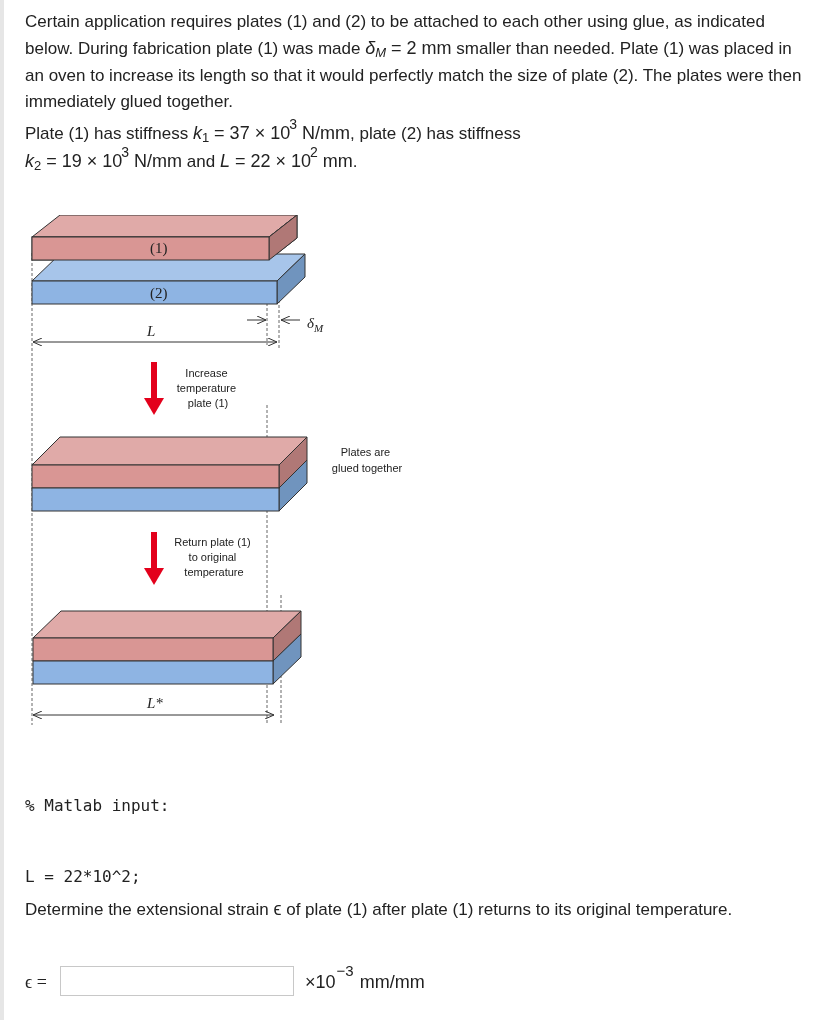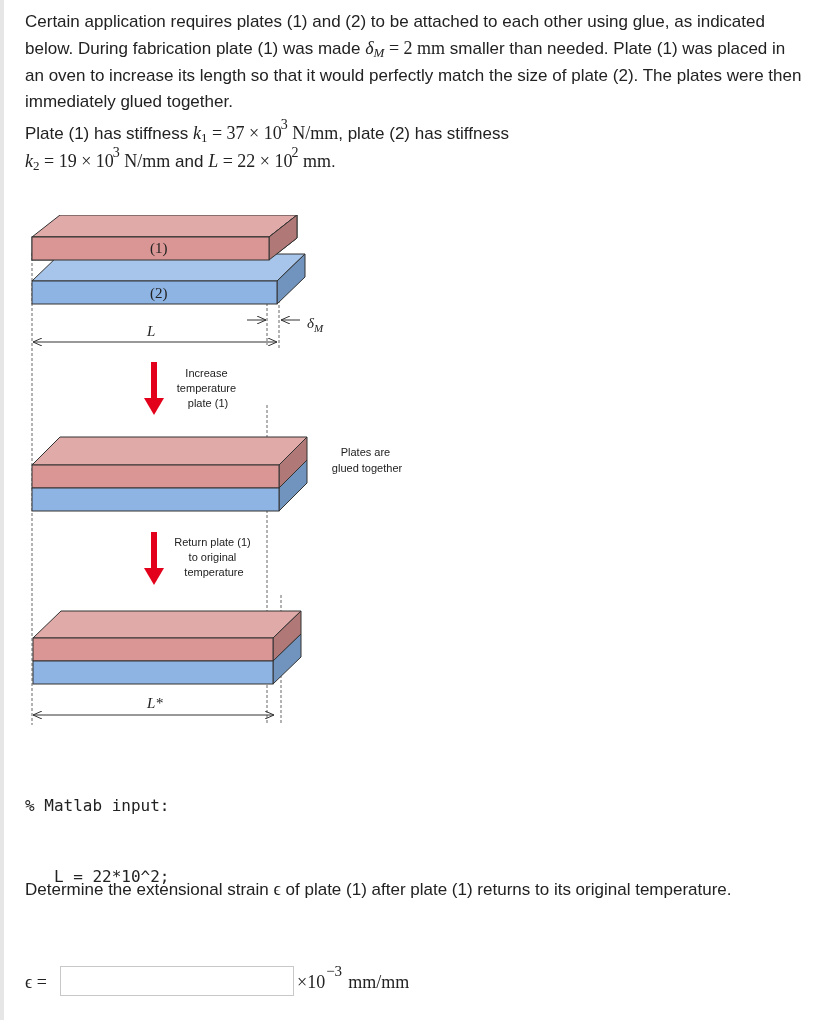--- a/index.html
+++ b/index.html
@@ -9,7 +9,7 @@
   .para { position: absolute; left: 0; line-height: 26px; }
   .p1 { top: 9px; width: 780px; }
   .p2 { top: 120px; width: 780px; }
-  .math { font-family: Liberation Serif, serif; font-size: 18px; }
+  .math { font-family: Liberation Sans, sans-serif; font-size: 18px; }
   .mi { font-style: italic; }
   .sup { position: relative; top: -10px; font-size: 14px; margin-left: -1px; }
   .sub { font-size: 13px; position: relative; top: 3px; }

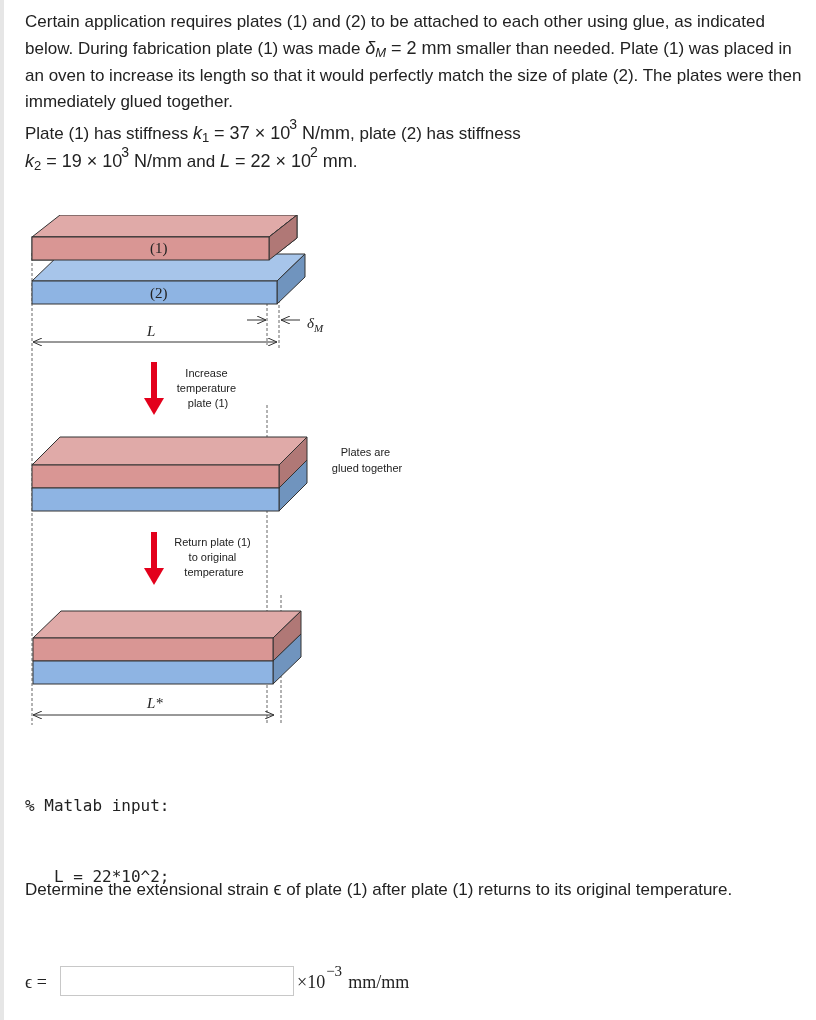--- a/index.html
+++ b/index.html
@@ -16,7 +16,7 @@
   .diagram { position: absolute; left: 0; top: 215px; width: 420px; height: 520px; }
   .diagram svg { display: block; }
   .code { position: absolute; left: 0; top: 747px; font-family: "DejaVu Sans Mono", "Liberation Mono", monospace; font-size: 16px; line-height: 23.5px; color: #222; white-space: pre; }
-  .code div { height: 23.5px; text-align: right; }
+  .code div { height: 23.5px; }
   .question { position: absolute; left: 0; top: 876px; width: 760px; line-height: 26px; }
   .answer-row { position: absolute; left: 0; top: 966px; height: 34px; width: 600px; }
   .eps-label { position: absolute; left: 0; top: 6px; font-family: "Liberation Serif", "DejaVu Serif", serif; font-size: 18px; }

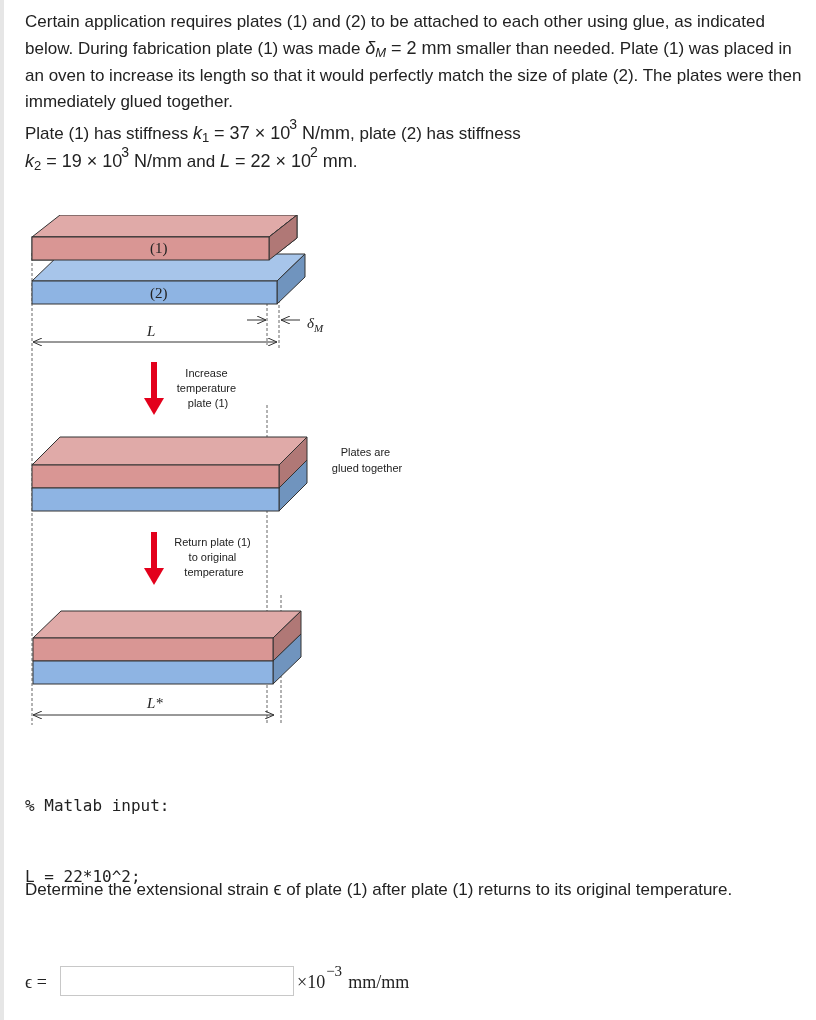--- a/index.html
+++ b/index.html
@@ -17,7 +17,7 @@
   .diagram svg { display: block; }
   .code { position: absolute; left: 0; top: 747px; font-family: "DejaVu Sans Mono", "Liberation Mono", monospace; font-size: 16px; line-height: 23.5px; color: #222; white-space: pre; }
   .code div { height: 23.5px; }
-  .question { position: absolute; left: 0; top: 876px; width: 760px; line-height: 26px; }
+  .question { position: absolute; left: 0; top: 896px; width: 760px; line-height: 26px; }
   .answer-row { position: absolute; left: 0; top: 966px; height: 34px; width: 600px; }
   .eps-label { position: absolute; left: 0; top: 6px; font-family: "Liberation Serif", "DejaVu Serif", serif; font-size: 18px; }
   .answer-input { position: absolute; left: 35px; top: 0; width: 234px; height: 30px; border: 1px solid #c8c8c8; background: #fff; padding: 0 6px; box-sizing: border-box; font-size: 16px; font-family: "Liberation Sans", sans-serif; outline: none; }

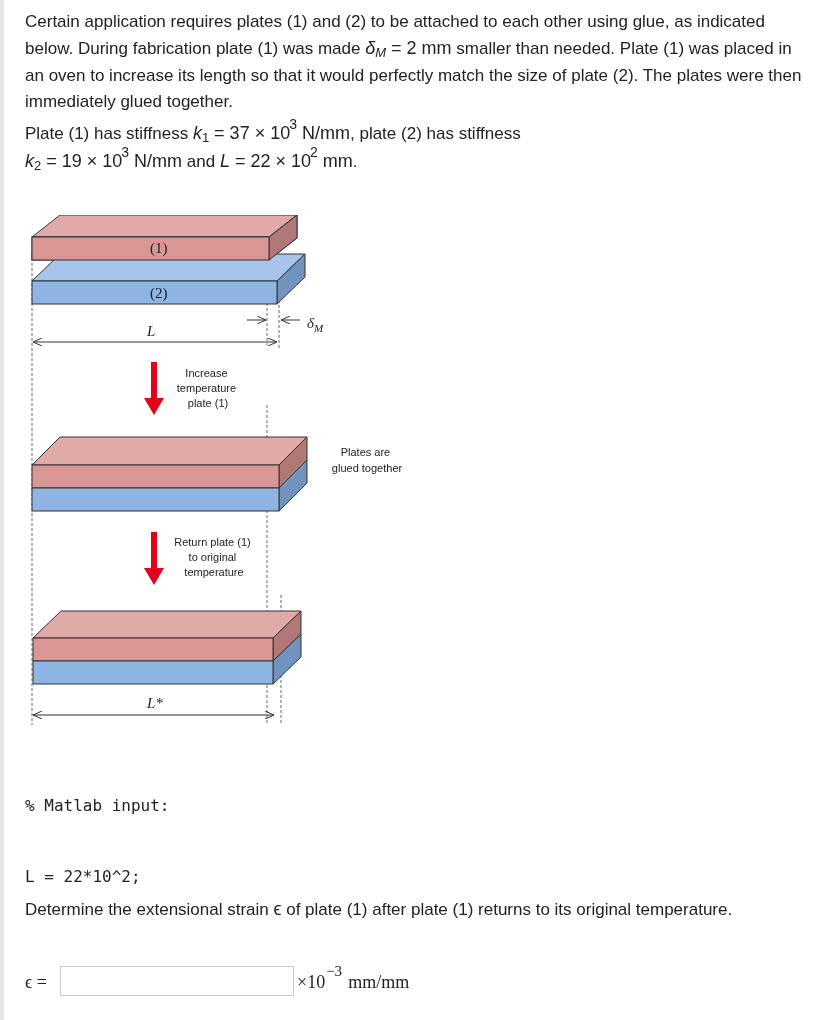--- a/index.html
+++ b/index.html
@@ -21,7 +21,7 @@
   .answer-row { position: absolute; left: 0; top: 966px; height: 34px; width: 600px; }
   .eps-label { position: absolute; left: 0; top: 6px; font-family: "Liberation Serif", "DejaVu Serif", serif; font-size: 18px; }
   .answer-input { position: absolute; left: 35px; top: 0; width: 234px; height: 30px; border: 1px solid #c8c8c8; background: #fff; padding: 0 6px; box-sizing: border-box; font-size: 16px; font-family: "Liberation Sans", sans-serif; outline: none; }
-  .unit { position: absolute; left: 272px; top: 6px; font-family: Liberation Serif, serif; font-size: 18px; white-space: nowrap; }
+  .unit { position: absolute; left: 280px; top: 6px; font-family: Liberation Sans, sans-serif; font-size: 18px; white-space: nowrap; }
   .unit .sup { top: -12px; font-size: 15px; margin-left: 1px; margin-right: 6px; }
   .dlabel { font-family: "Liberation Sans", "DejaVu Sans", sans-serif; font-size: 11px; fill: #222; }
   .plabel { font-family: "Liberation Serif", "DejaVu Serif", serif; font-size: 15px; fill: #222; }

